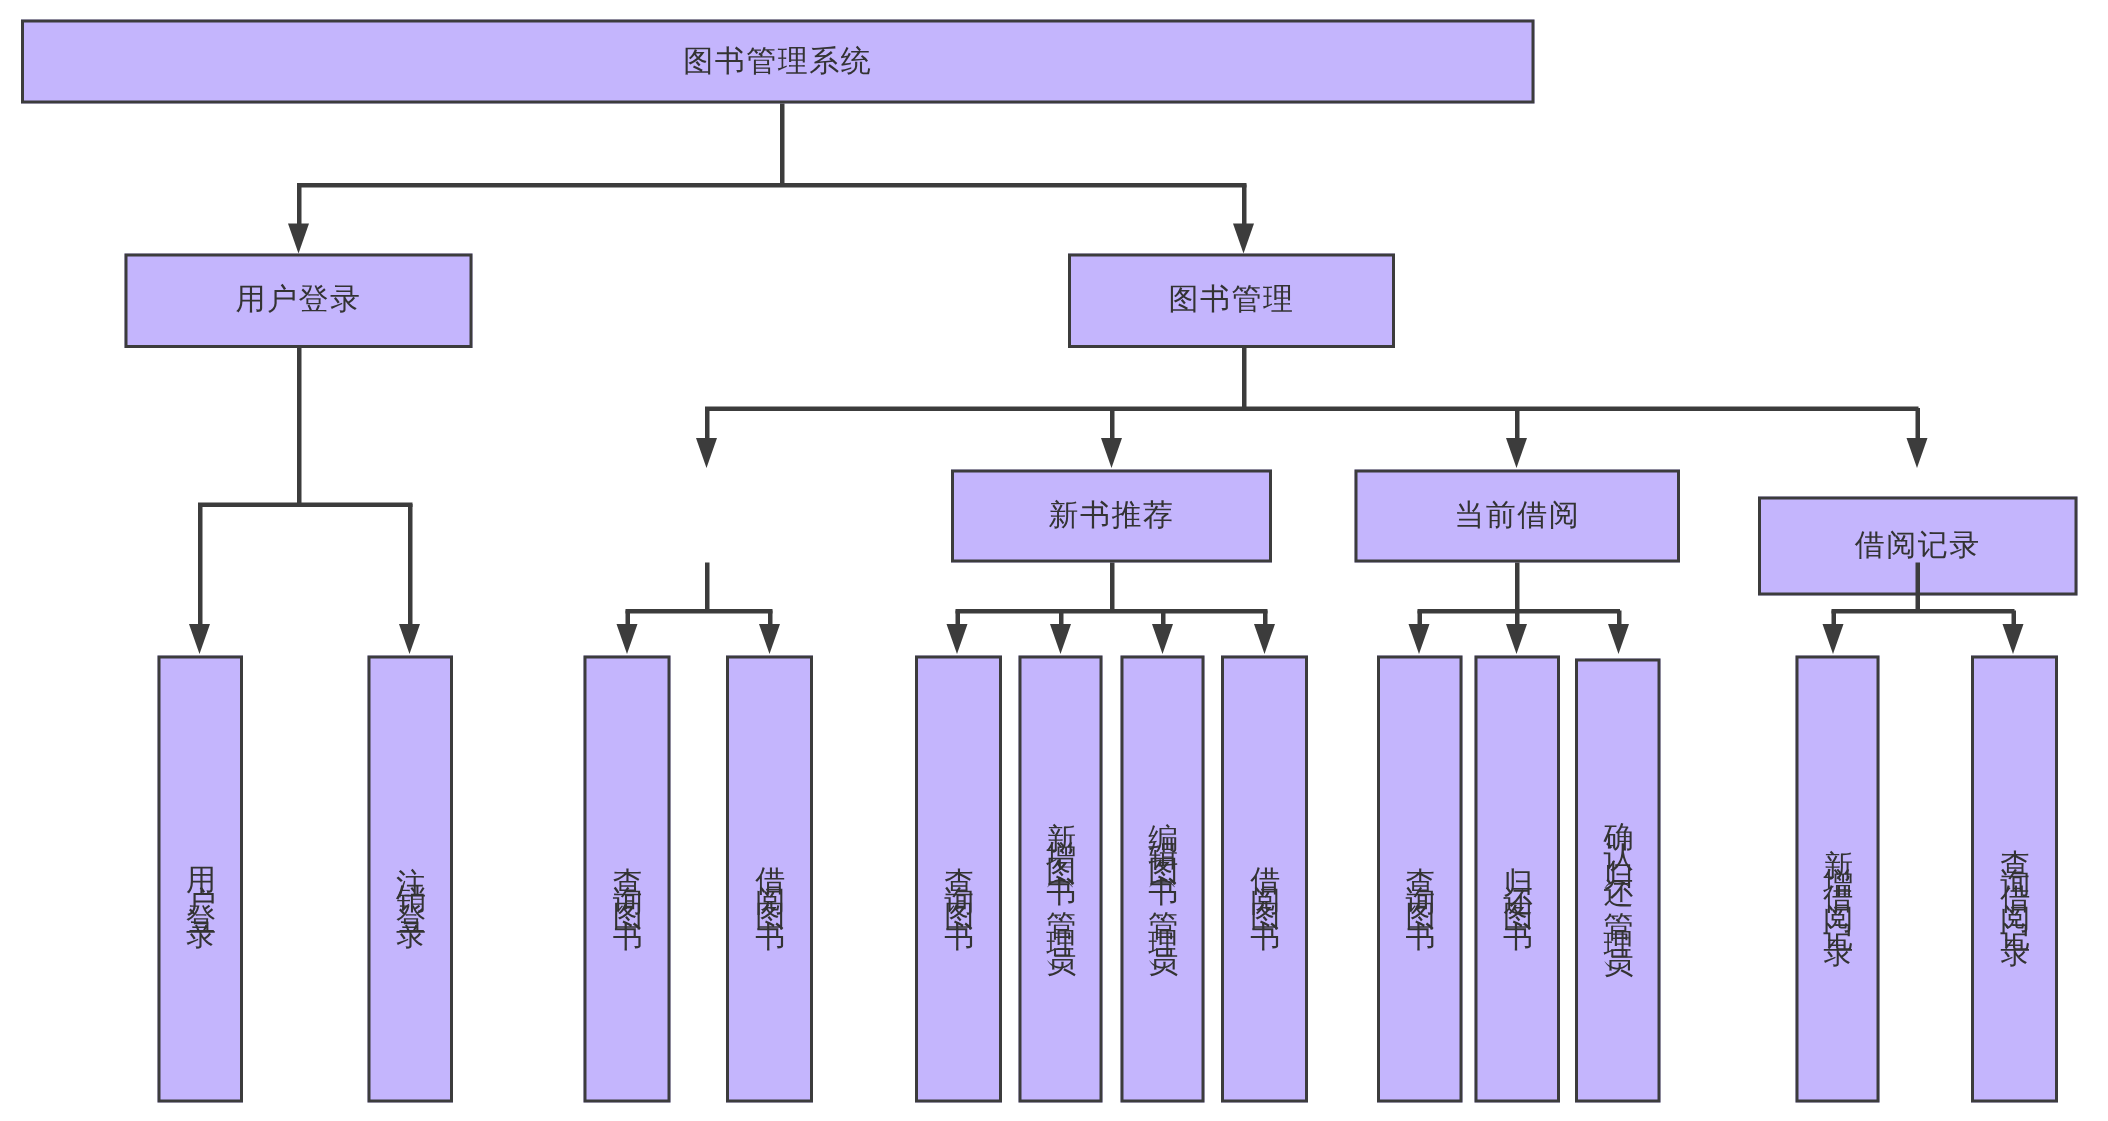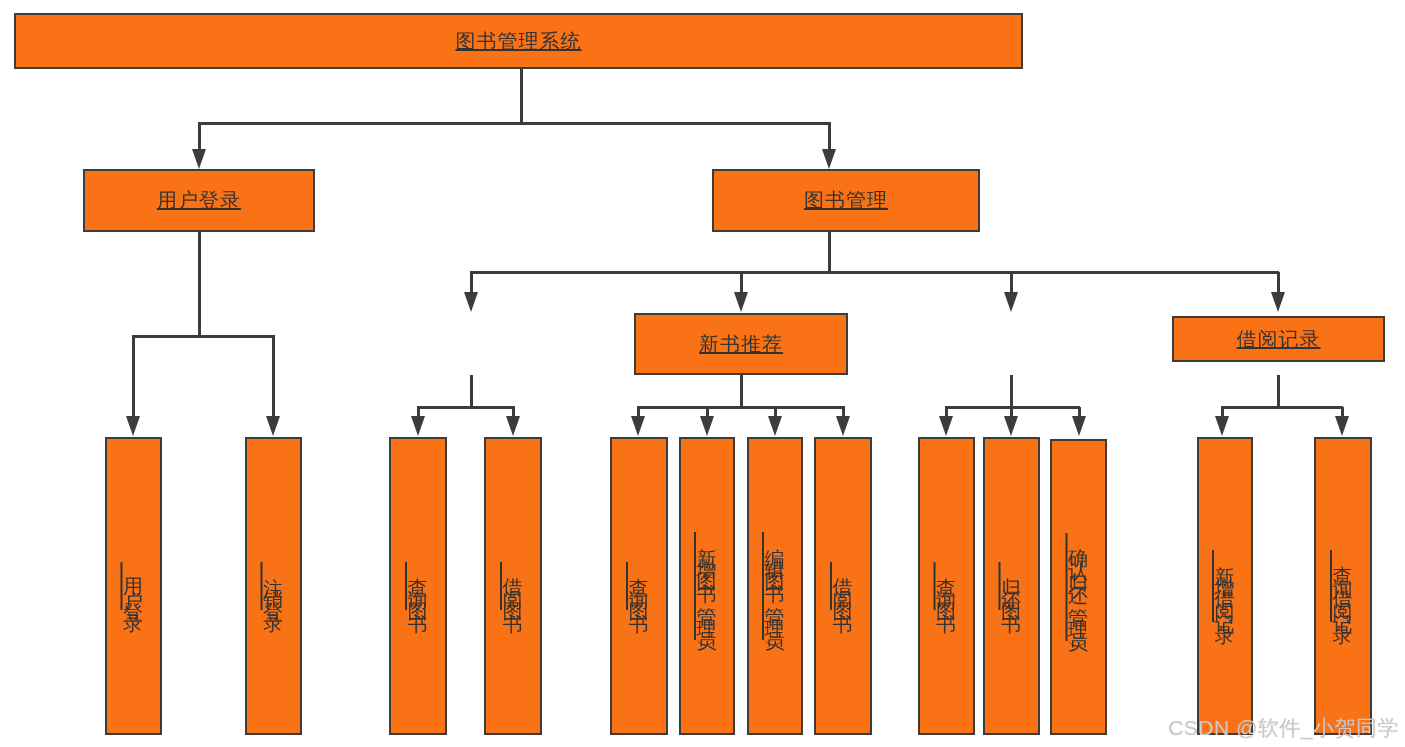--- a/index.html
+++ b/index.html
@@ -8,10 +8,10 @@
     font-family:"Liberation Sans","DejaVu Sans",sans-serif;
   }
   .node{
-    position:absolute;box-sizing:border-box;background:#f97316;
+    position:absolute;box-sizing:border-box;background:#c4b5fd;
     border:2.5px solid #3c3c3c;color:#333;
     display:flex;align-items:center;justify-content:center;
-    font-size:20px;letter-spacing:1px;line-height:1.25;text-align:center;text-decoration:underline;
+    font-size:20px;letter-spacing:1px;line-height:1.25;text-align:center;
   }
   .v{
     writing-mode:vertical-rl;text-orientation:mixed;

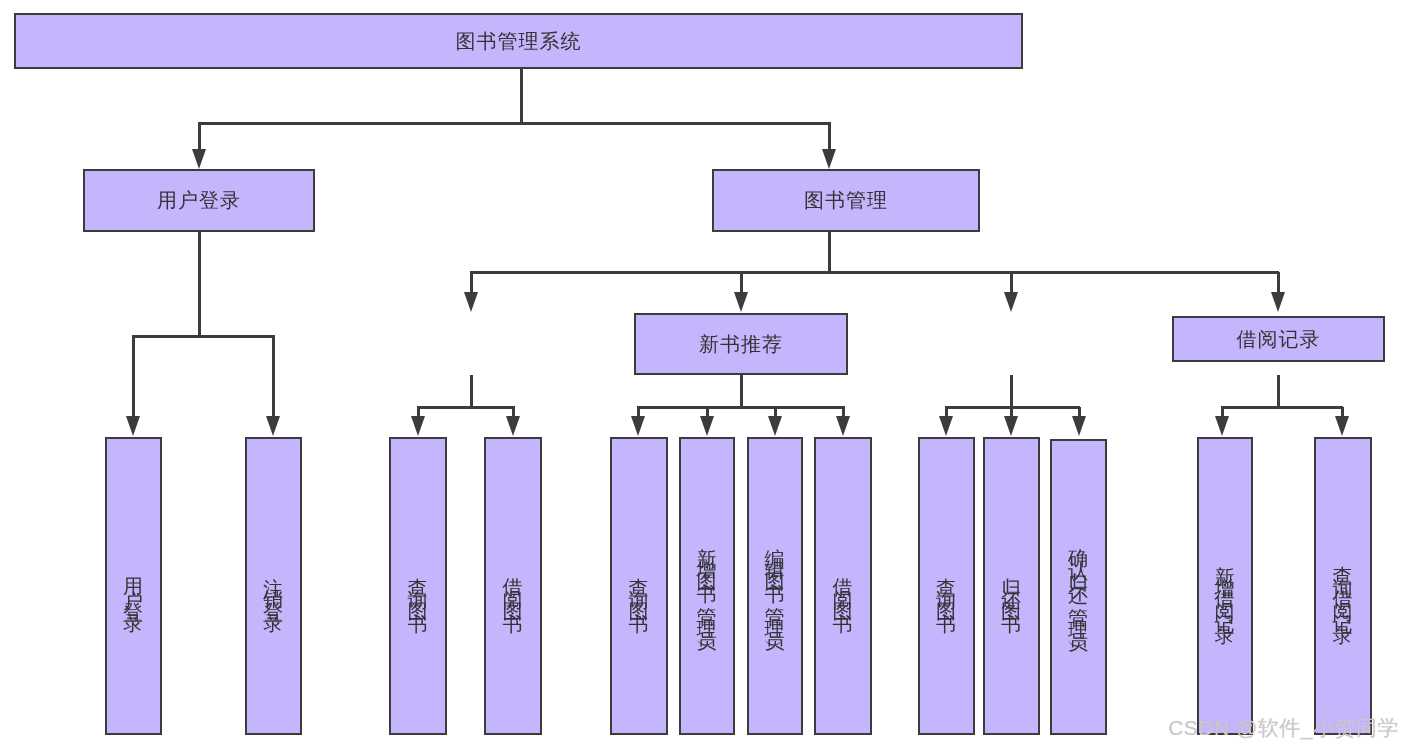--- a/index.html
+++ b/index.html
@@ -39,7 +39,7 @@
   <div class="node" style="left:14px;top:13px;width:1009px;height:56px;">图书管理系统</div>
 
   <div class="node" style="left:83px;top:169px;width:232px;height:63px;">用户登录</div>
-  <div class="node" style="left:712px;top:169px;width:268px;height:63px;">图书管理</div>
+  <div class="node" style="left:712px;top:169px;width:218px;height:63px;">图书管理</div>
 
   <div class="node" style="left:634px;top:313px;width:214px;height:62px;">新书推荐</div>
   <div class="node" style="left:1172px;top:316px;width:213px;height:46px;">借阅记录</div>

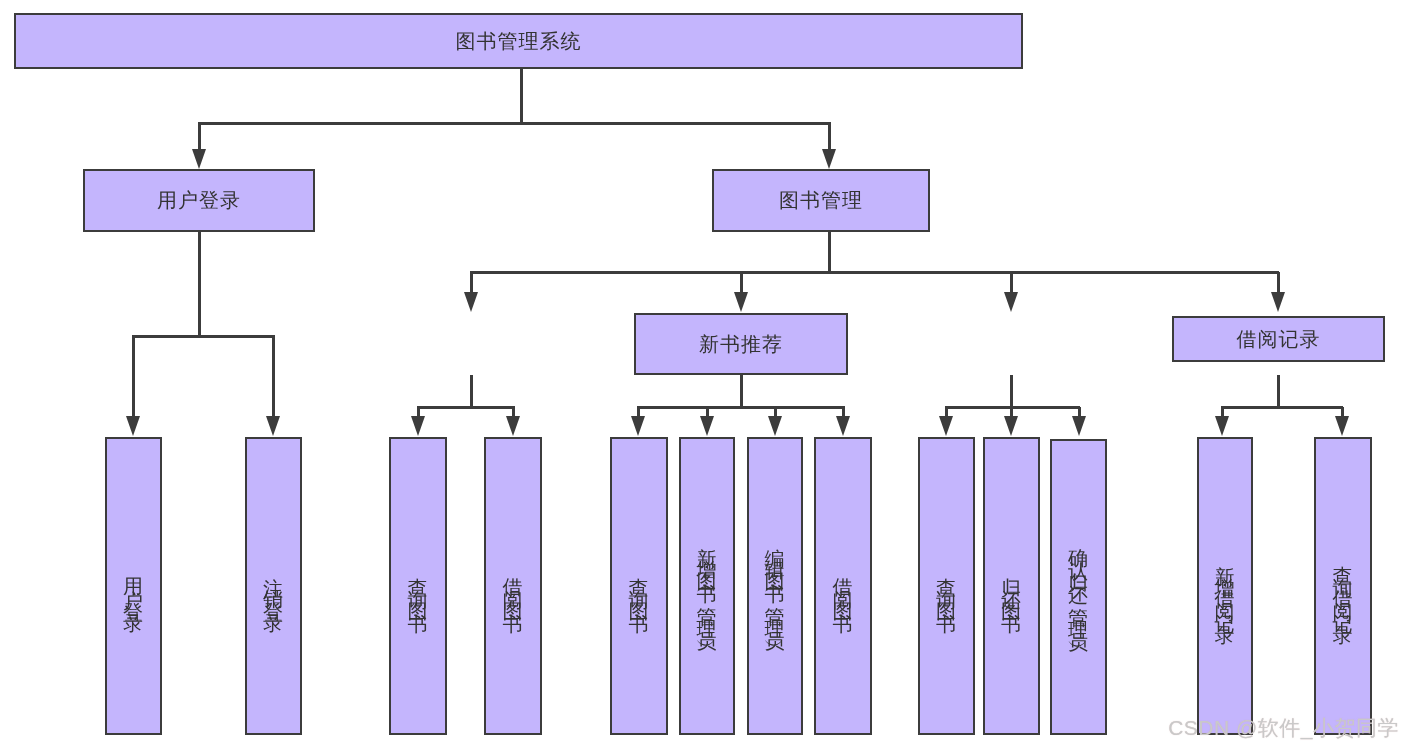--- a/index.html
+++ b/index.html
@@ -42,6 +42,7 @@
   <div class="node" style="left:712px;top:169px;width:218px;height:63px;">图书管理</div>
 
   <div class="node" style="left:634px;top:313px;width:214px;height:62px;">新书推荐</div>
+  <div class="node" style="left:903px;top:313px;width:217px;height:62px;">当前借阅</div>
   <div class="node" style="left:1172px;top:316px;width:213px;height:46px;">借阅记录</div>
 
   <div class="node v" style="left:105px;top:437px;width:57px;height:298px;">用户登录</div>

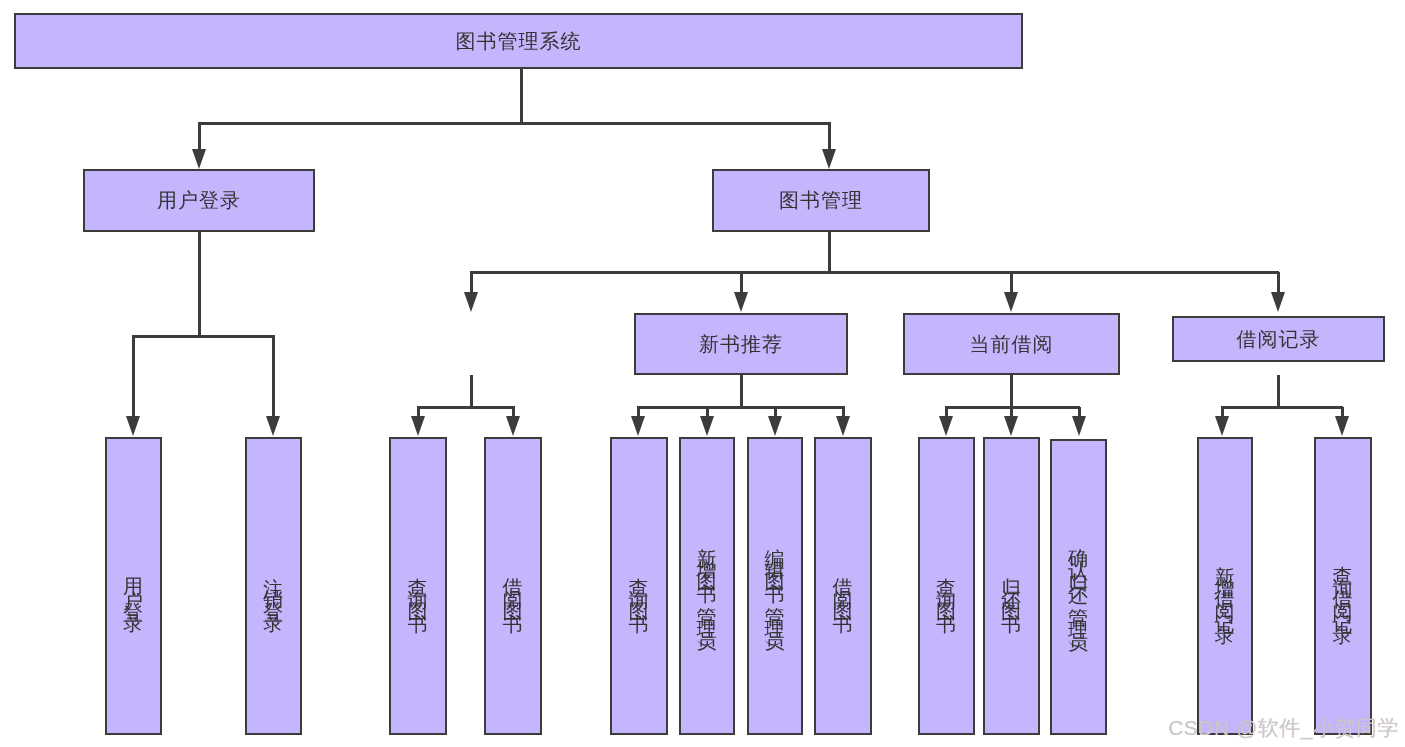--- a/index.html
+++ b/index.html
@@ -43,7 +43,7 @@
 
   <div class="node" style="left:634px;top:313px;width:214px;height:62px;">新书推荐</div>
   <div class="node" style="left:903px;top:313px;width:217px;height:62px;">当前借阅</div>
-  <div class="node" style="left:1172px;top:316px;width:213px;height:46px;">借阅记录</div>
+  <div class="node" style="left:1172px;top:331px;width:213px;height:66px;">借阅记录</div>
 
   <div class="node v" style="left:105px;top:437px;width:57px;height:298px;">用户登录</div>
   <div class="node v" style="left:245px;top:437px;width:57px;height:298px;">注销登录</div>

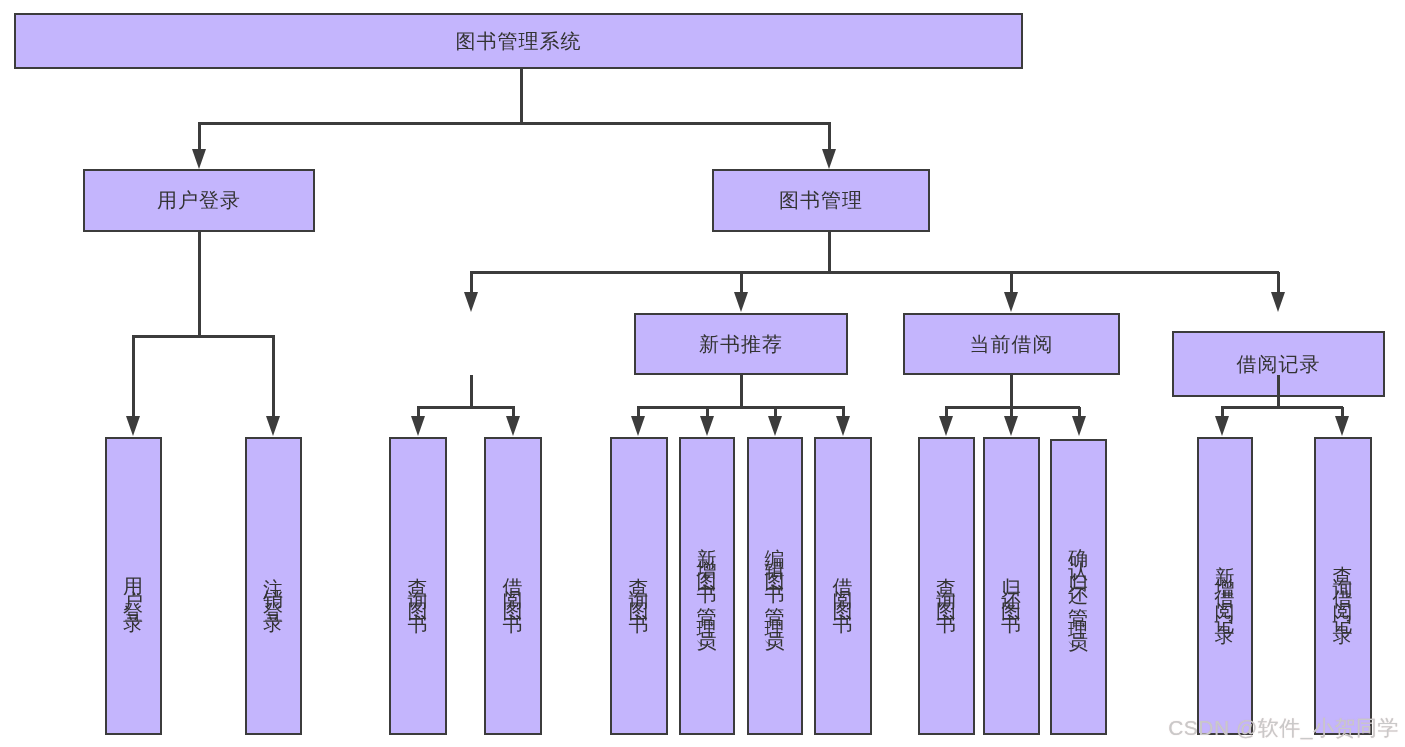--- a/index.html
+++ b/index.html
@@ -124,7 +124,6 @@
   <div class="ah" style="left:1214.5px;top:416px;"></div>
   <div class="ah" style="left:1334.5px;top:416px;"></div>
 
-  <div class="watermark">CSDN @软件_小贺同学</div>
 </div>
 
 </body></html>

